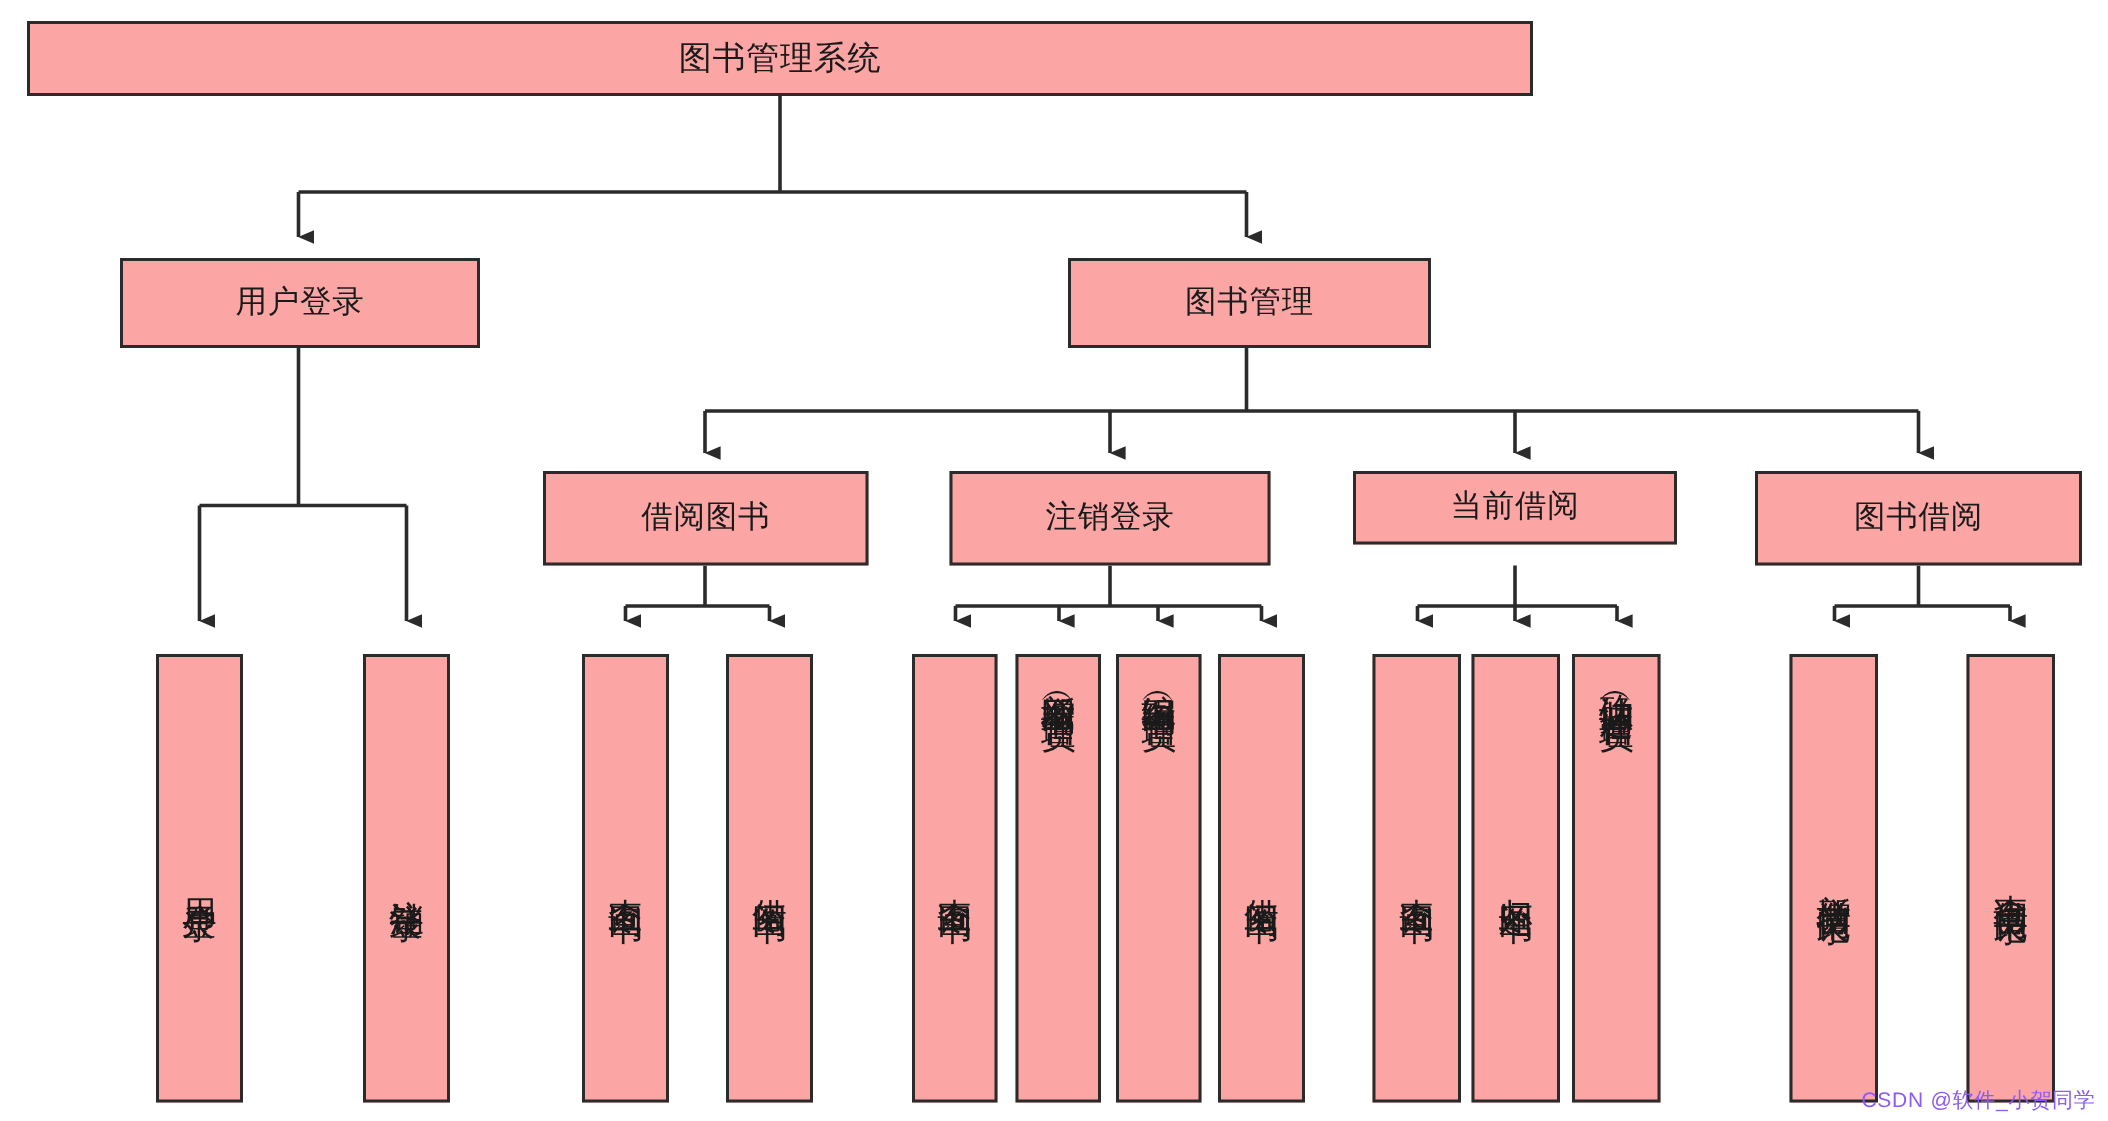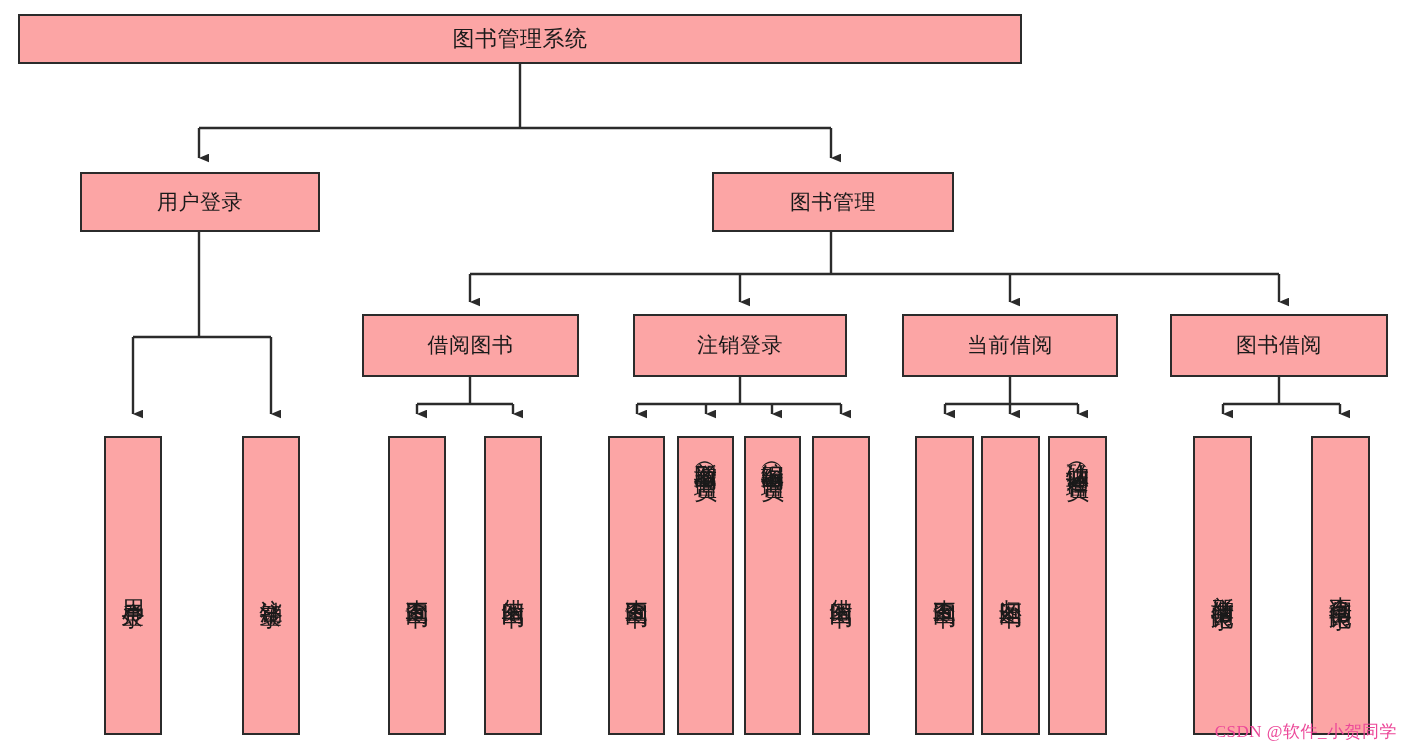--- a/index.html
+++ b/index.html
@@ -143,7 +143,7 @@
     <span class="lbl">注销登录</span>
   </div>
 
-  <div class="node h-node" style="left:902px;top:314px;width:216px;height:63px;">
+  <div class="node h-node" style="left:902px;top:314px;width:216px;height:49px;">
     <span class="lbl">当前借阅</span>
   </div>
 

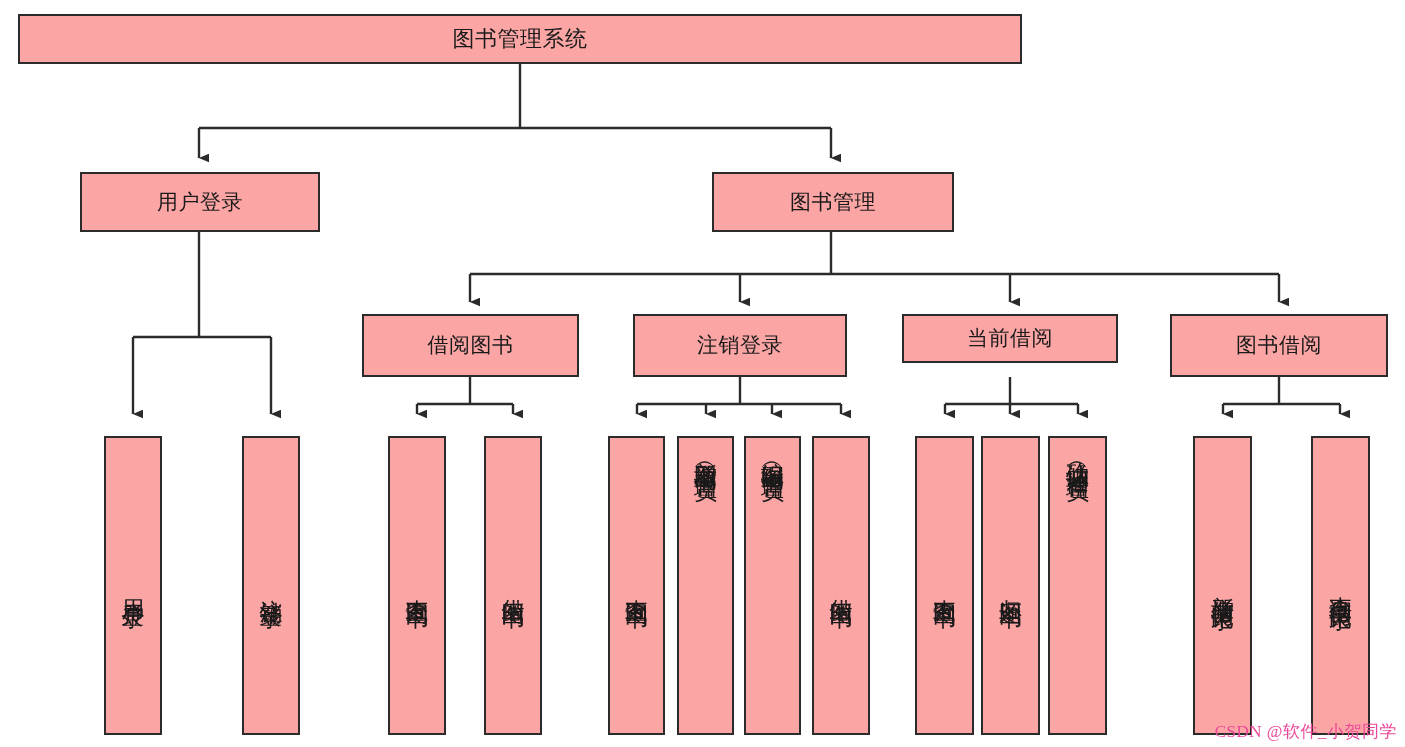--- a/index.html
+++ b/index.html
@@ -59,11 +59,11 @@
     position:absolute;
     right:8px;
     bottom:4px;
-    font-size:17px;
-    color:#ec4899;
+    font-size:14px;
+    color:#8b5cf6;
     letter-spacing:.5px;
     white-space:nowrap;
-    font-family:Liberation Serif, serif;
+    font-family:Liberation Sans, sans-serif;
   }
 </style>
 </head>

